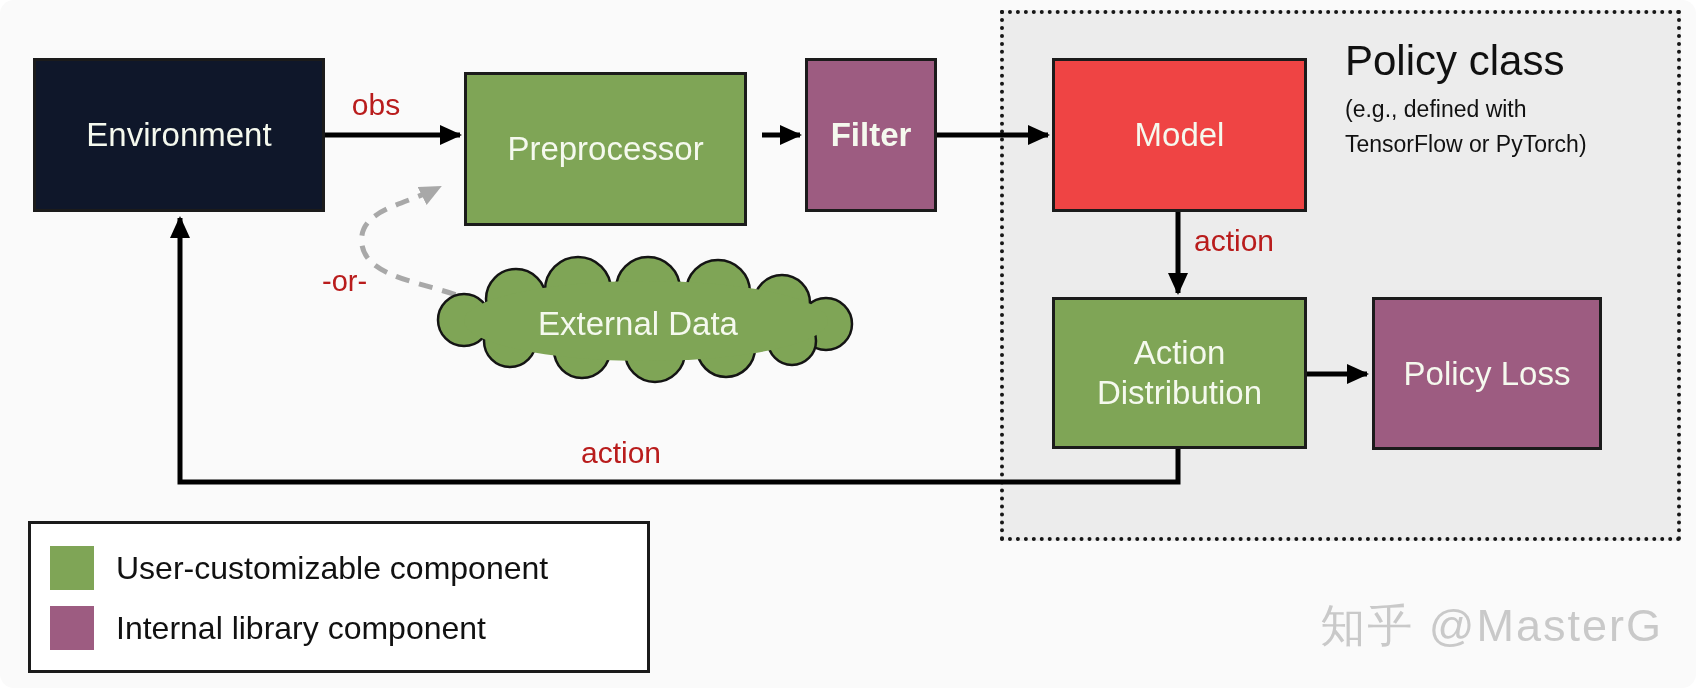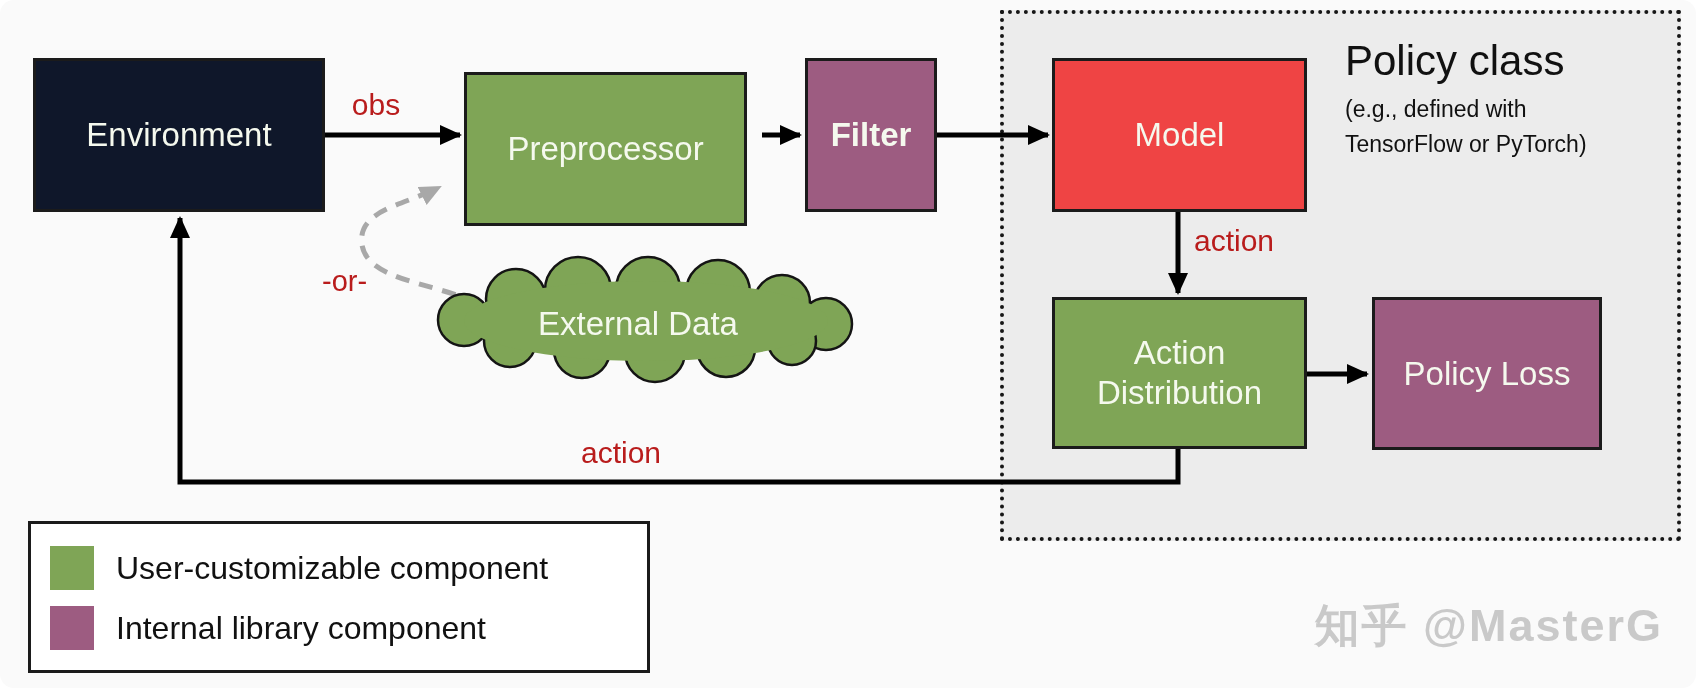--- a/index.html
+++ b/index.html
@@ -117,7 +117,6 @@
     color: #c9c9c9;
     letter-spacing: 2px;
     white-space: nowrap;
-    font-weight: bold;
   }
 </style>
 </head>

